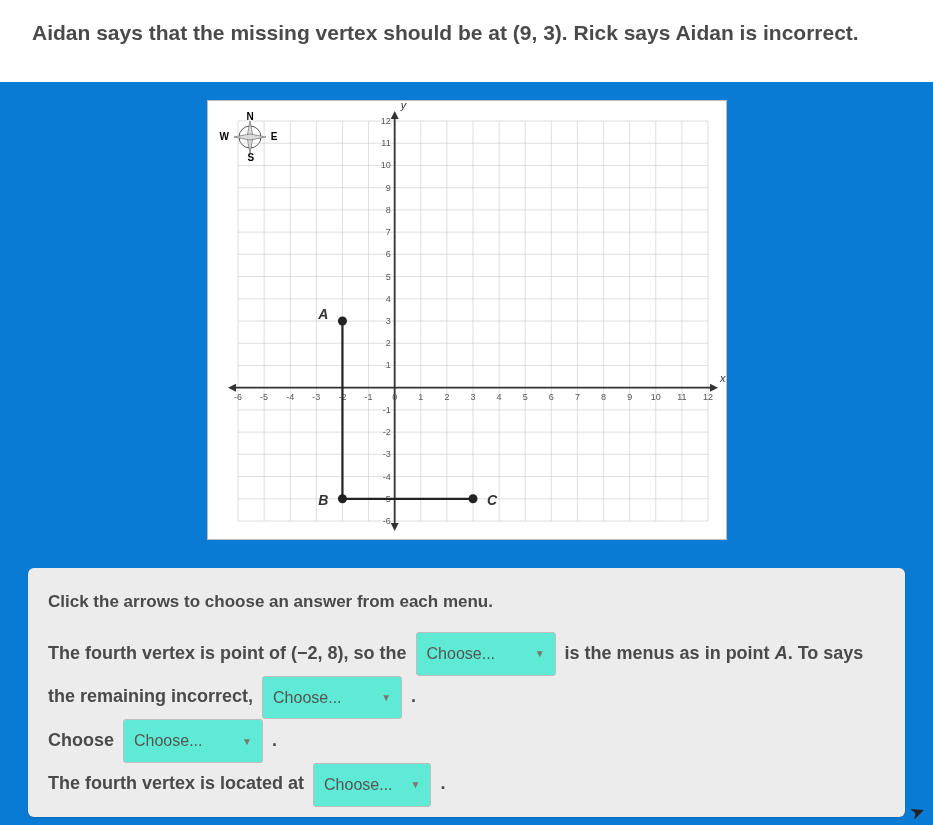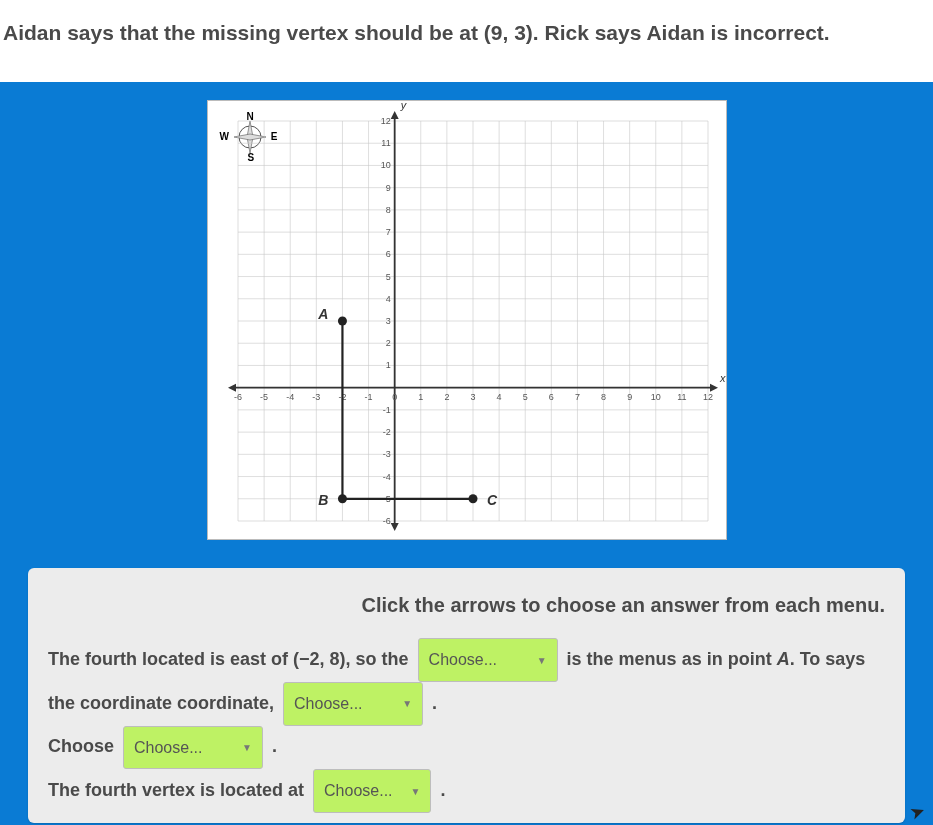--- a/index.html
+++ b/index.html
@@ -14,7 +14,7 @@
   }
   .question-area {
     background: #fff;
-    padding: 12px 18px 20px 3px;
+    padding: 12px 18px 20px 32px;
     color: #4a4a4a;
     font-size: 21px;
     line-height: 1.45;

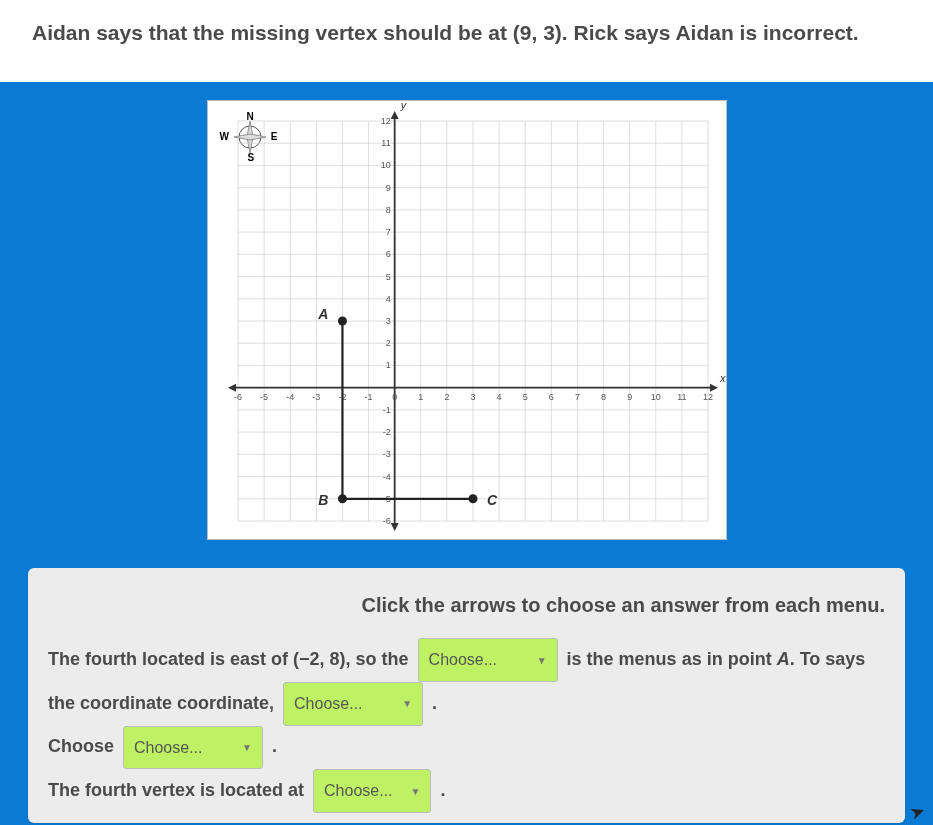--- a/index.html
+++ b/index.html
@@ -46,7 +46,7 @@
     font-weight: 600;
     box-shadow: 0 1px 2px rgba(0,0,0,.15);
   }
-  .answer-card p:first-child { margin-top: 0; margin-bottom: 12px; font-size: 20px; text-align: right; }
+  .answer-card p:first-child { margin-top: 0; margin-bottom: 12px; font-size: 17px; }
   .dropdown {
     display: inline-flex;
     align-items: center;

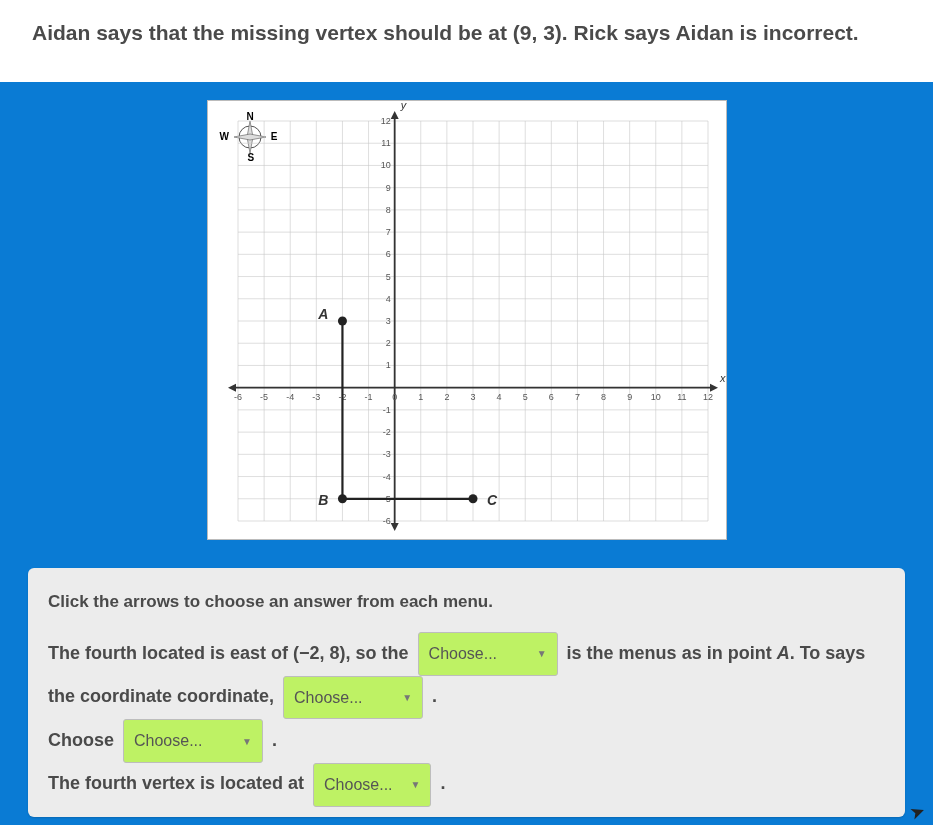--- a/index.html
+++ b/index.html
@@ -206,7 +206,7 @@
 <div class="answer-card">
   <p>Click the arrows to choose an answer from each menu.</p>
   <div class="flow">
-    <span>The fourth located is east of </span><span class="coord">(−2, 8)</span><span>, so the </span>
+    <span>The fourth vertex is point of </span><span class="coord">(−2, 8)</span><span>, so the </span>
     <span class="dropdown wide">
       <span>Choose...</span>
       <span class="caret">▼</span>

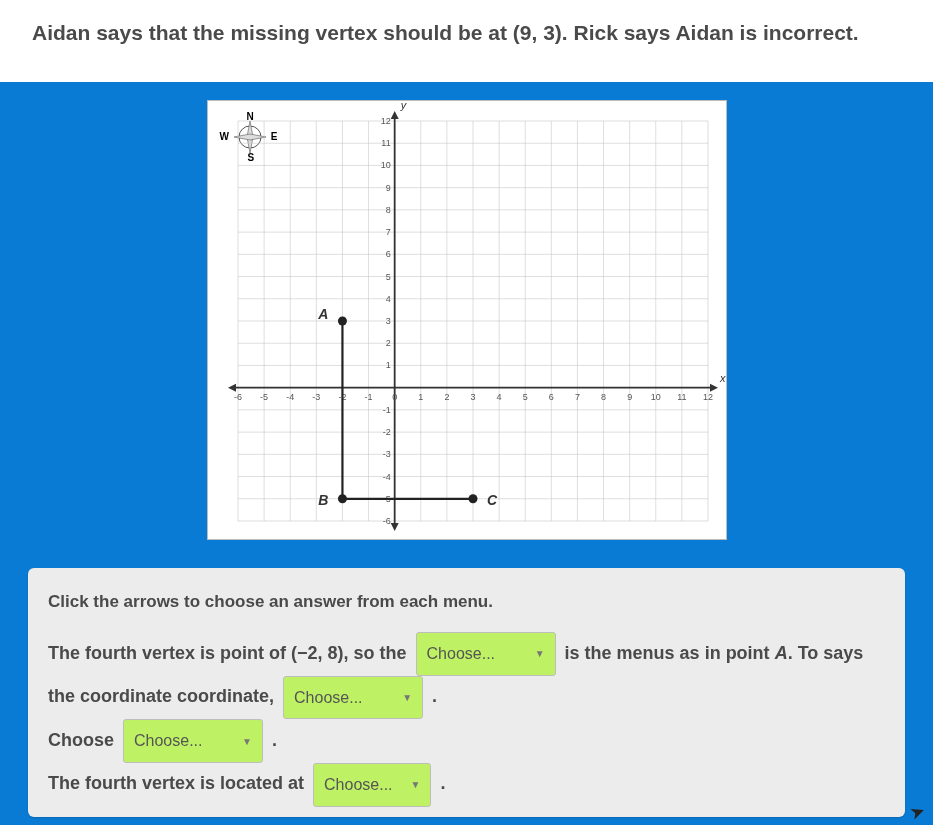--- a/index.html
+++ b/index.html
@@ -50,7 +50,7 @@
   .dropdown {
     display: inline-flex;
     align-items: center;
-    background: #bef264;
+    background: #5eead4;
     border: 1px solid #bdbdbd;
     border-radius: 3px;
     padding: 4px 10px;

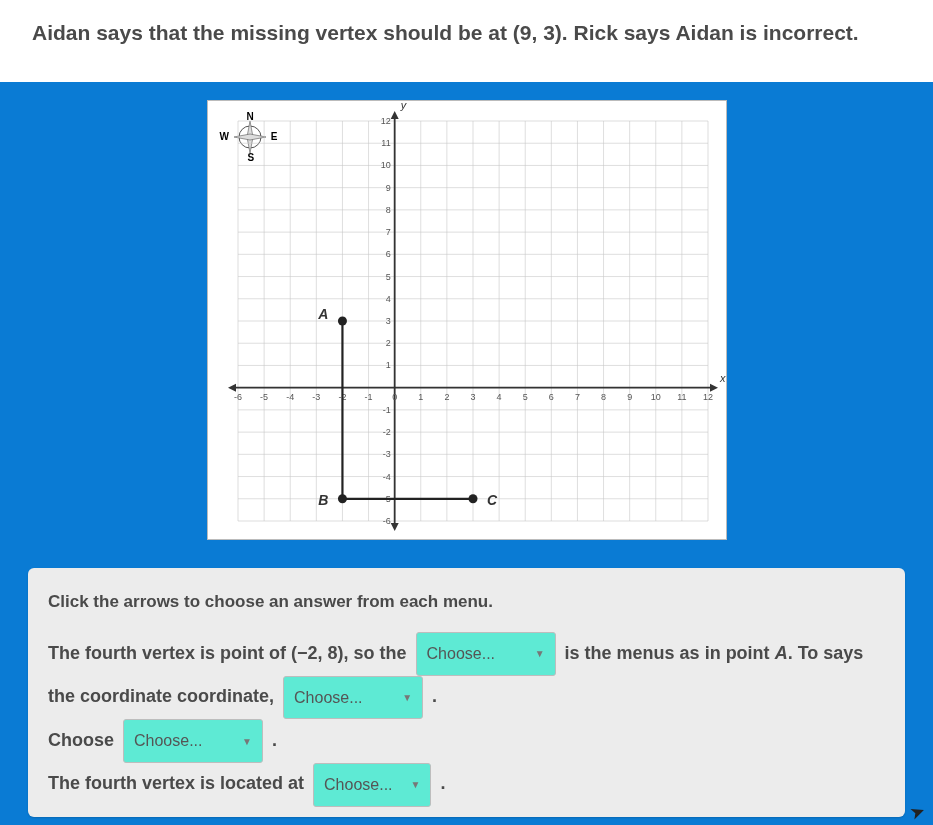--- a/index.html
+++ b/index.html
@@ -213,7 +213,7 @@
     </span>
     <span> is the menus as in point </span><i>A</i><span>. To says</span>
     <br>
-    <span>the coordinate coordinate, </span>
+    <span>the remaining incorrect, </span>
     <span class="dropdown wide">
       <span>Choose...</span>
       <span class="caret">▼</span>

